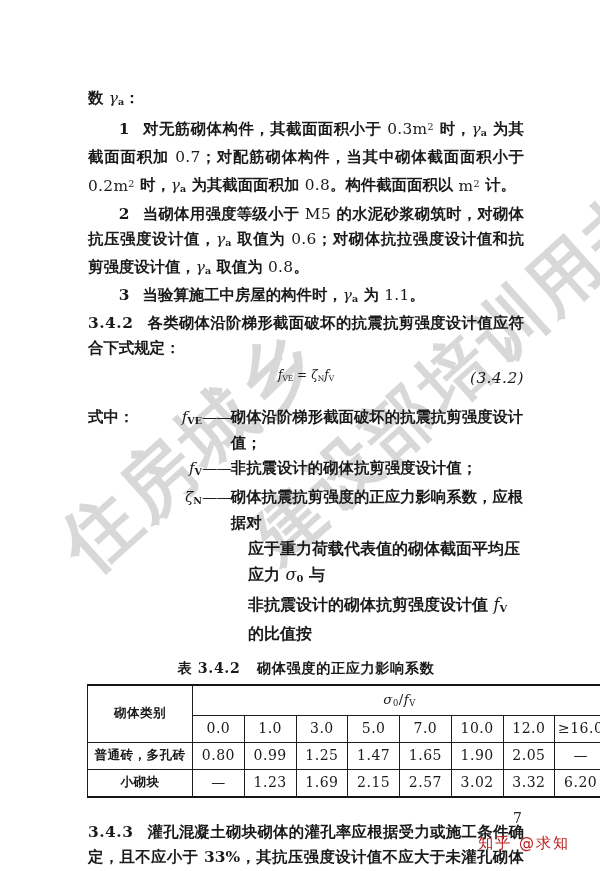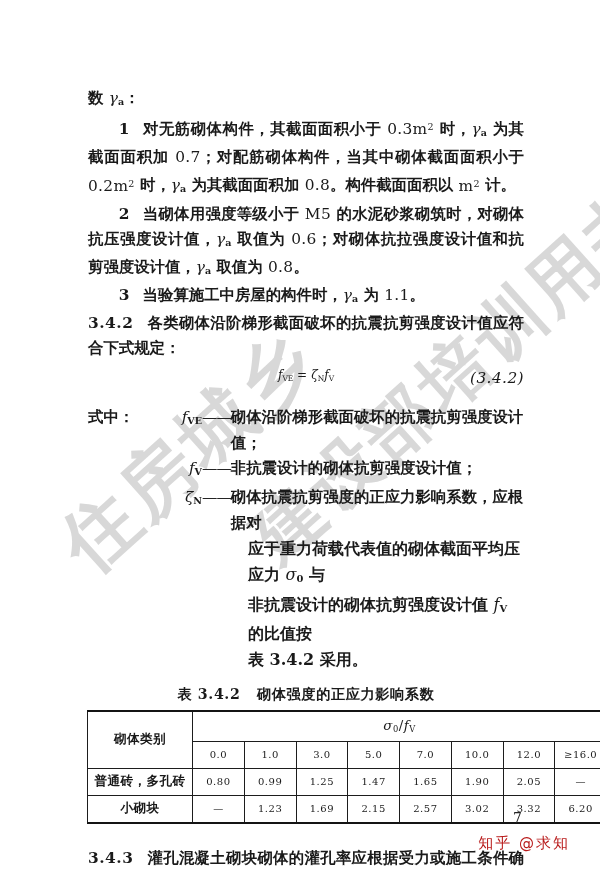--- a/index.html
+++ b/index.html
@@ -287,7 +287,6 @@
         <span>非抗震设计的砌体抗剪强度设计值 </span><span class="italic">f</span><sub>V</sub><span> 的比值按</span>
       </div>
 
-      <div class="def-cont">表 3.4.2 采用。</div>
     </div>
 
     <div class="table-caption">

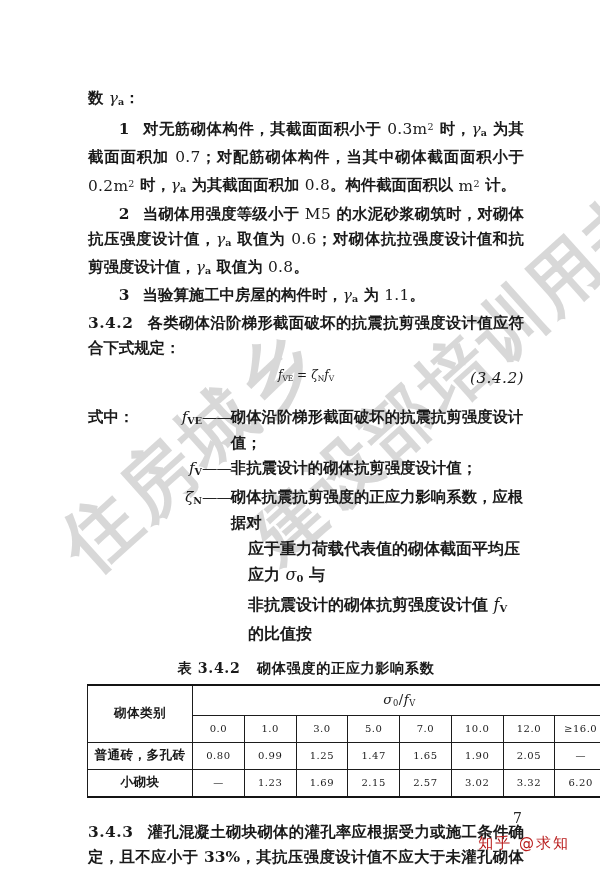--- a/index.html
+++ b/index.html
@@ -175,7 +175,7 @@
     border: 1px solid #1d1d1d;
     text-align: center;
     vertical-align: middle;
-    font-size: 10px;
+    font-size: 14px;
     font-weight: 400;
     font-family: "DejaVu Serif", "Liberation Serif", serif;
     padding: 2px 0 3px;

